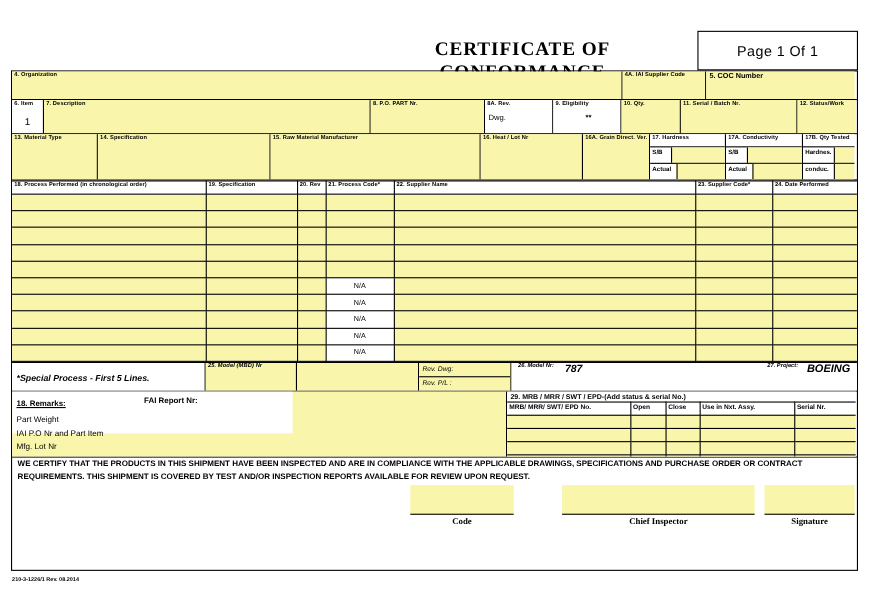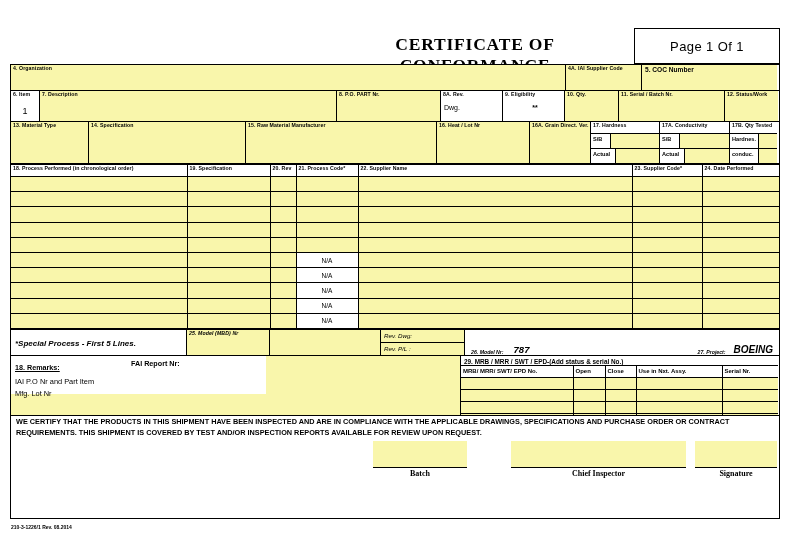--- a/index.html
+++ b/index.html
@@ -387,7 +387,7 @@
           </div>
         </div>
       </div>
-      <div class="cell white" style="width:314px;display:flex;align-items:flex-end">
+      <div class="cell white" style="width:314px;display:flex;align-items:flex-start">
         <span class="smallnum" style="padding-left:6px">26.  Model Nr:</span>
         <span class="modelno">787</span>
         <span class="smallnum" style="margin-left:auto">27. Project:</span>

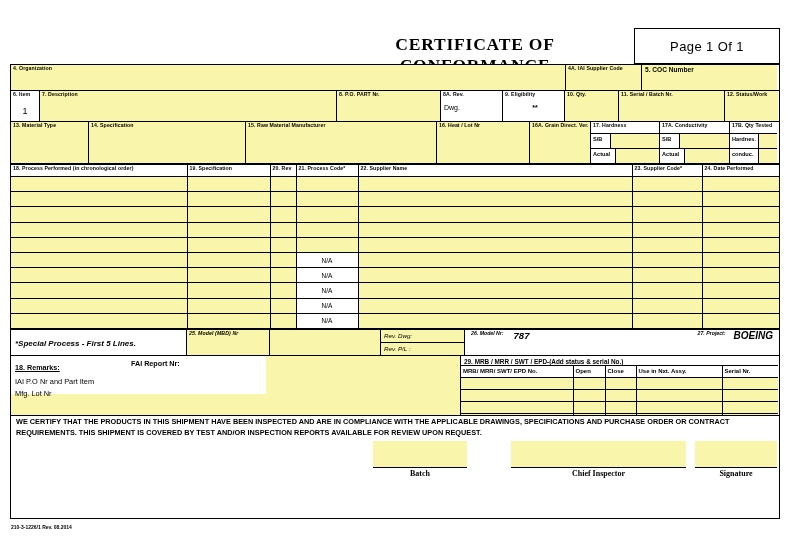--- a/index.html
+++ b/index.html
@@ -401,6 +401,7 @@
         <div style="position:relative">
           <span class="rem-title">18.  Remarks:</span>
           <span class="fai">FAI Report Nr:</span>
+          <span class="rem-line">Part Weight</span>
           <span class="rem-line">IAI P.O Nr and Part Item</span>
           <span class="rem-line">Mfg. Lot Nr</span>
         </div>

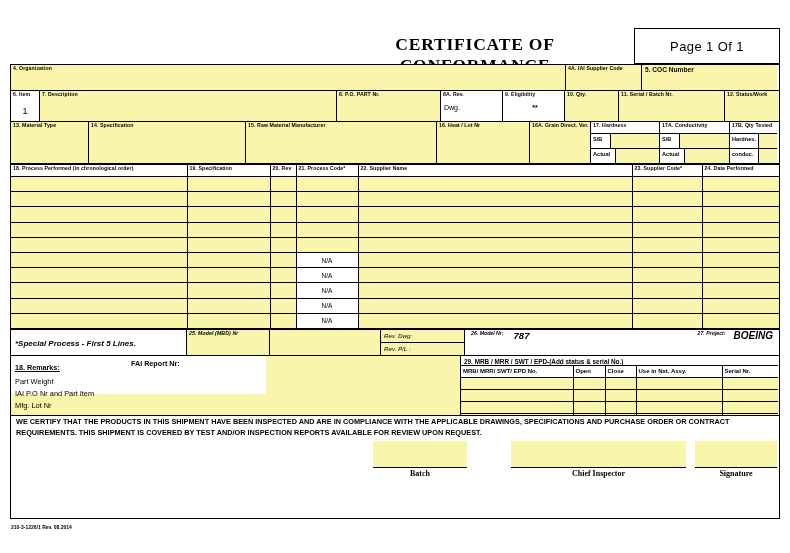--- a/index.html
+++ b/index.html
@@ -466,7 +466,7 @@
 
     <div class="sigrow">
       <div class="sigbox" style="left:362px;width:94px"></div>
-      <div class="siglabel" style="left:362px;width:94px">Batch</div>
+      <div class="siglabel" style="left:362px;width:94px">Code</div>
 
       <div class="sigbox" style="left:500px;width:175px"></div>
       <div class="siglabel" style="left:500px;width:175px">Chief Inspector</div>

